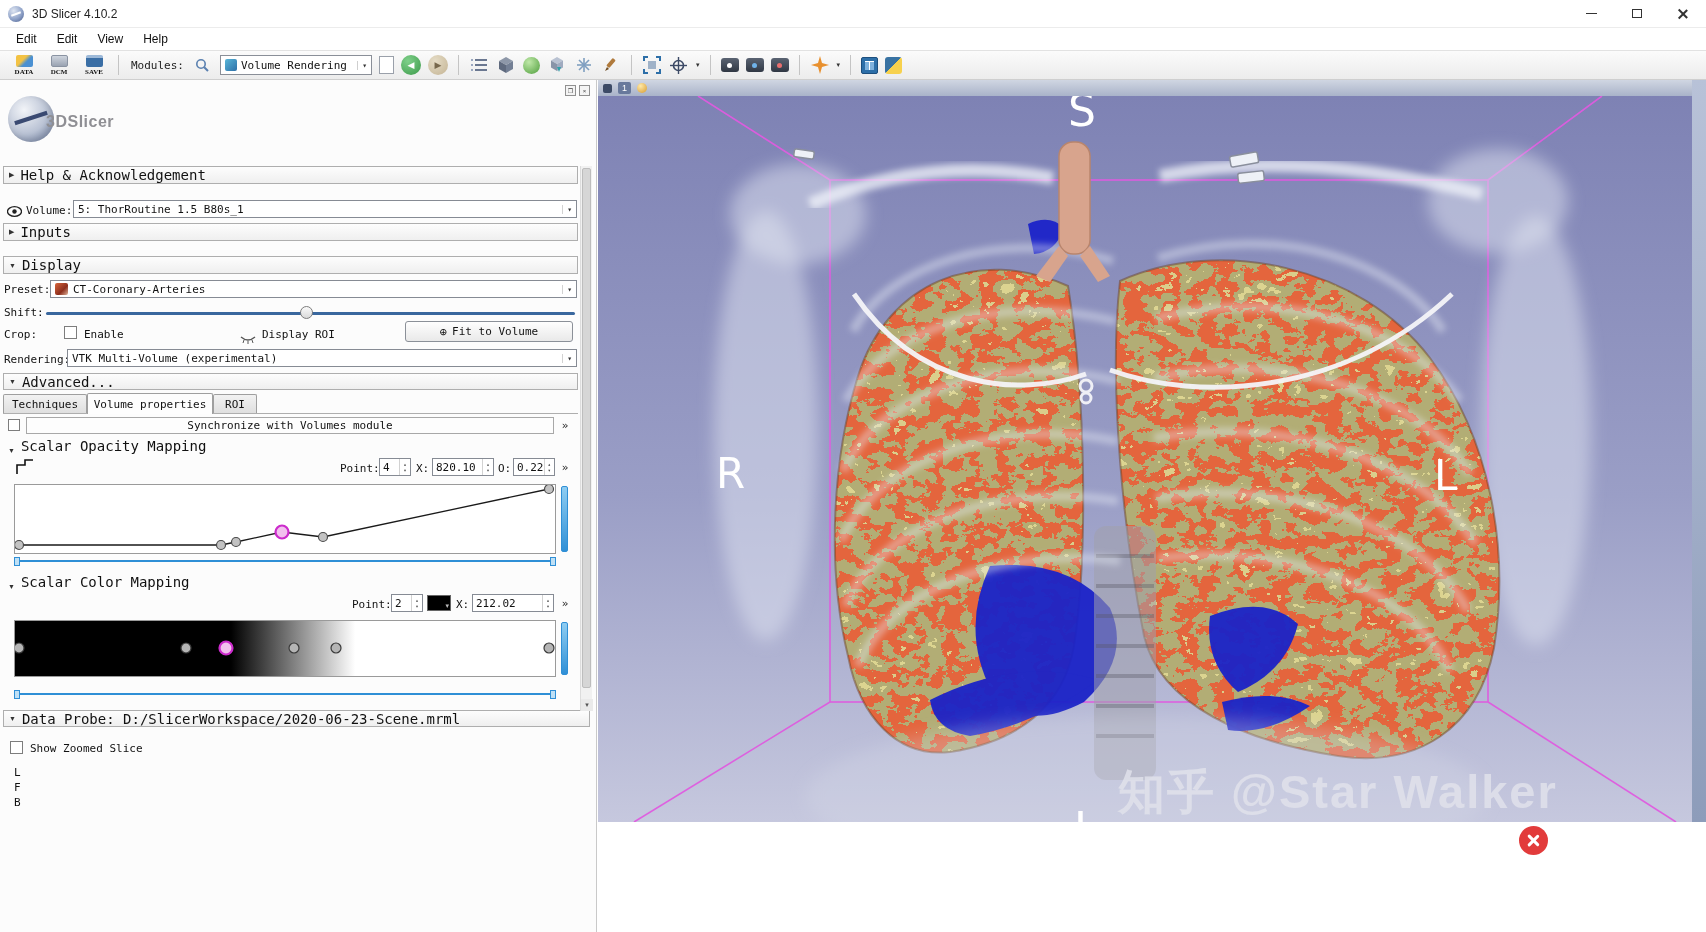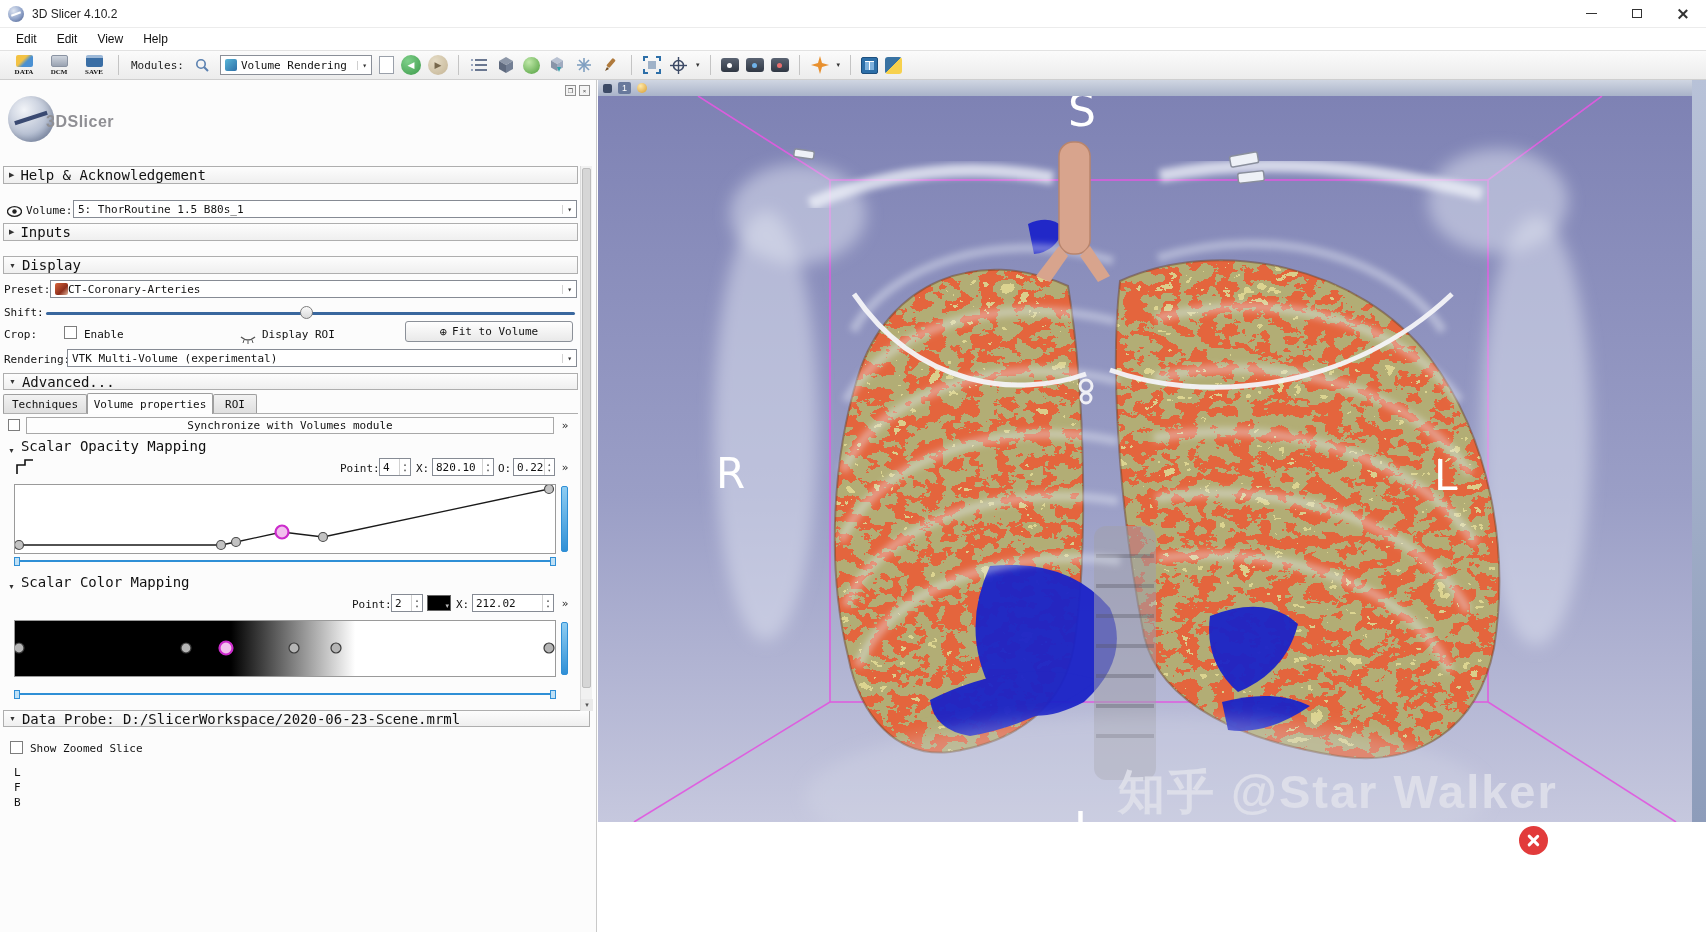--- a/index.html
+++ b/index.html
@@ -65,7 +65,7 @@
   .hdr .tri,.sec-hdr .tri{font-size:7px;color:#333}
   .hdr .lbl,.sec-hdr .lbl{font-family:"DejaVu Sans Mono",monospace;font-size:14px;color:#111;white-space:nowrap}
   .sec-hdr{position:absolute;display:flex;align-items:flex-end;gap:6px}
-  .combo{position:absolute;height:18px;background:#fff;border:1px solid #868b94;display:flex;align-items:center;padding:0 4px;font-family:"DejaVu Sans Mono",monospace;font-size:11px;white-space:nowrap}
+  .combo{position:absolute;height:18px;background:#fff;border:1px solid #868b94;display:flex;align-items:center;gap:5px;padding:0 4px;font-family:"DejaVu Sans Mono",monospace;font-size:11px;white-space:nowrap}
   .combo .arr{margin-left:auto;font-size:8px;color:#333;border-left:1px solid #d2d2d2;padding-left:4px}
   .combo .thumb{width:13px;height:12px;border-radius:2px;background:linear-gradient(135deg,#d8663c,#8e2f1d 60%,#e0b49a)}
   .cb{position:absolute;width:13px;height:13px;border:1px solid #7d7d7d;background:#fff}

